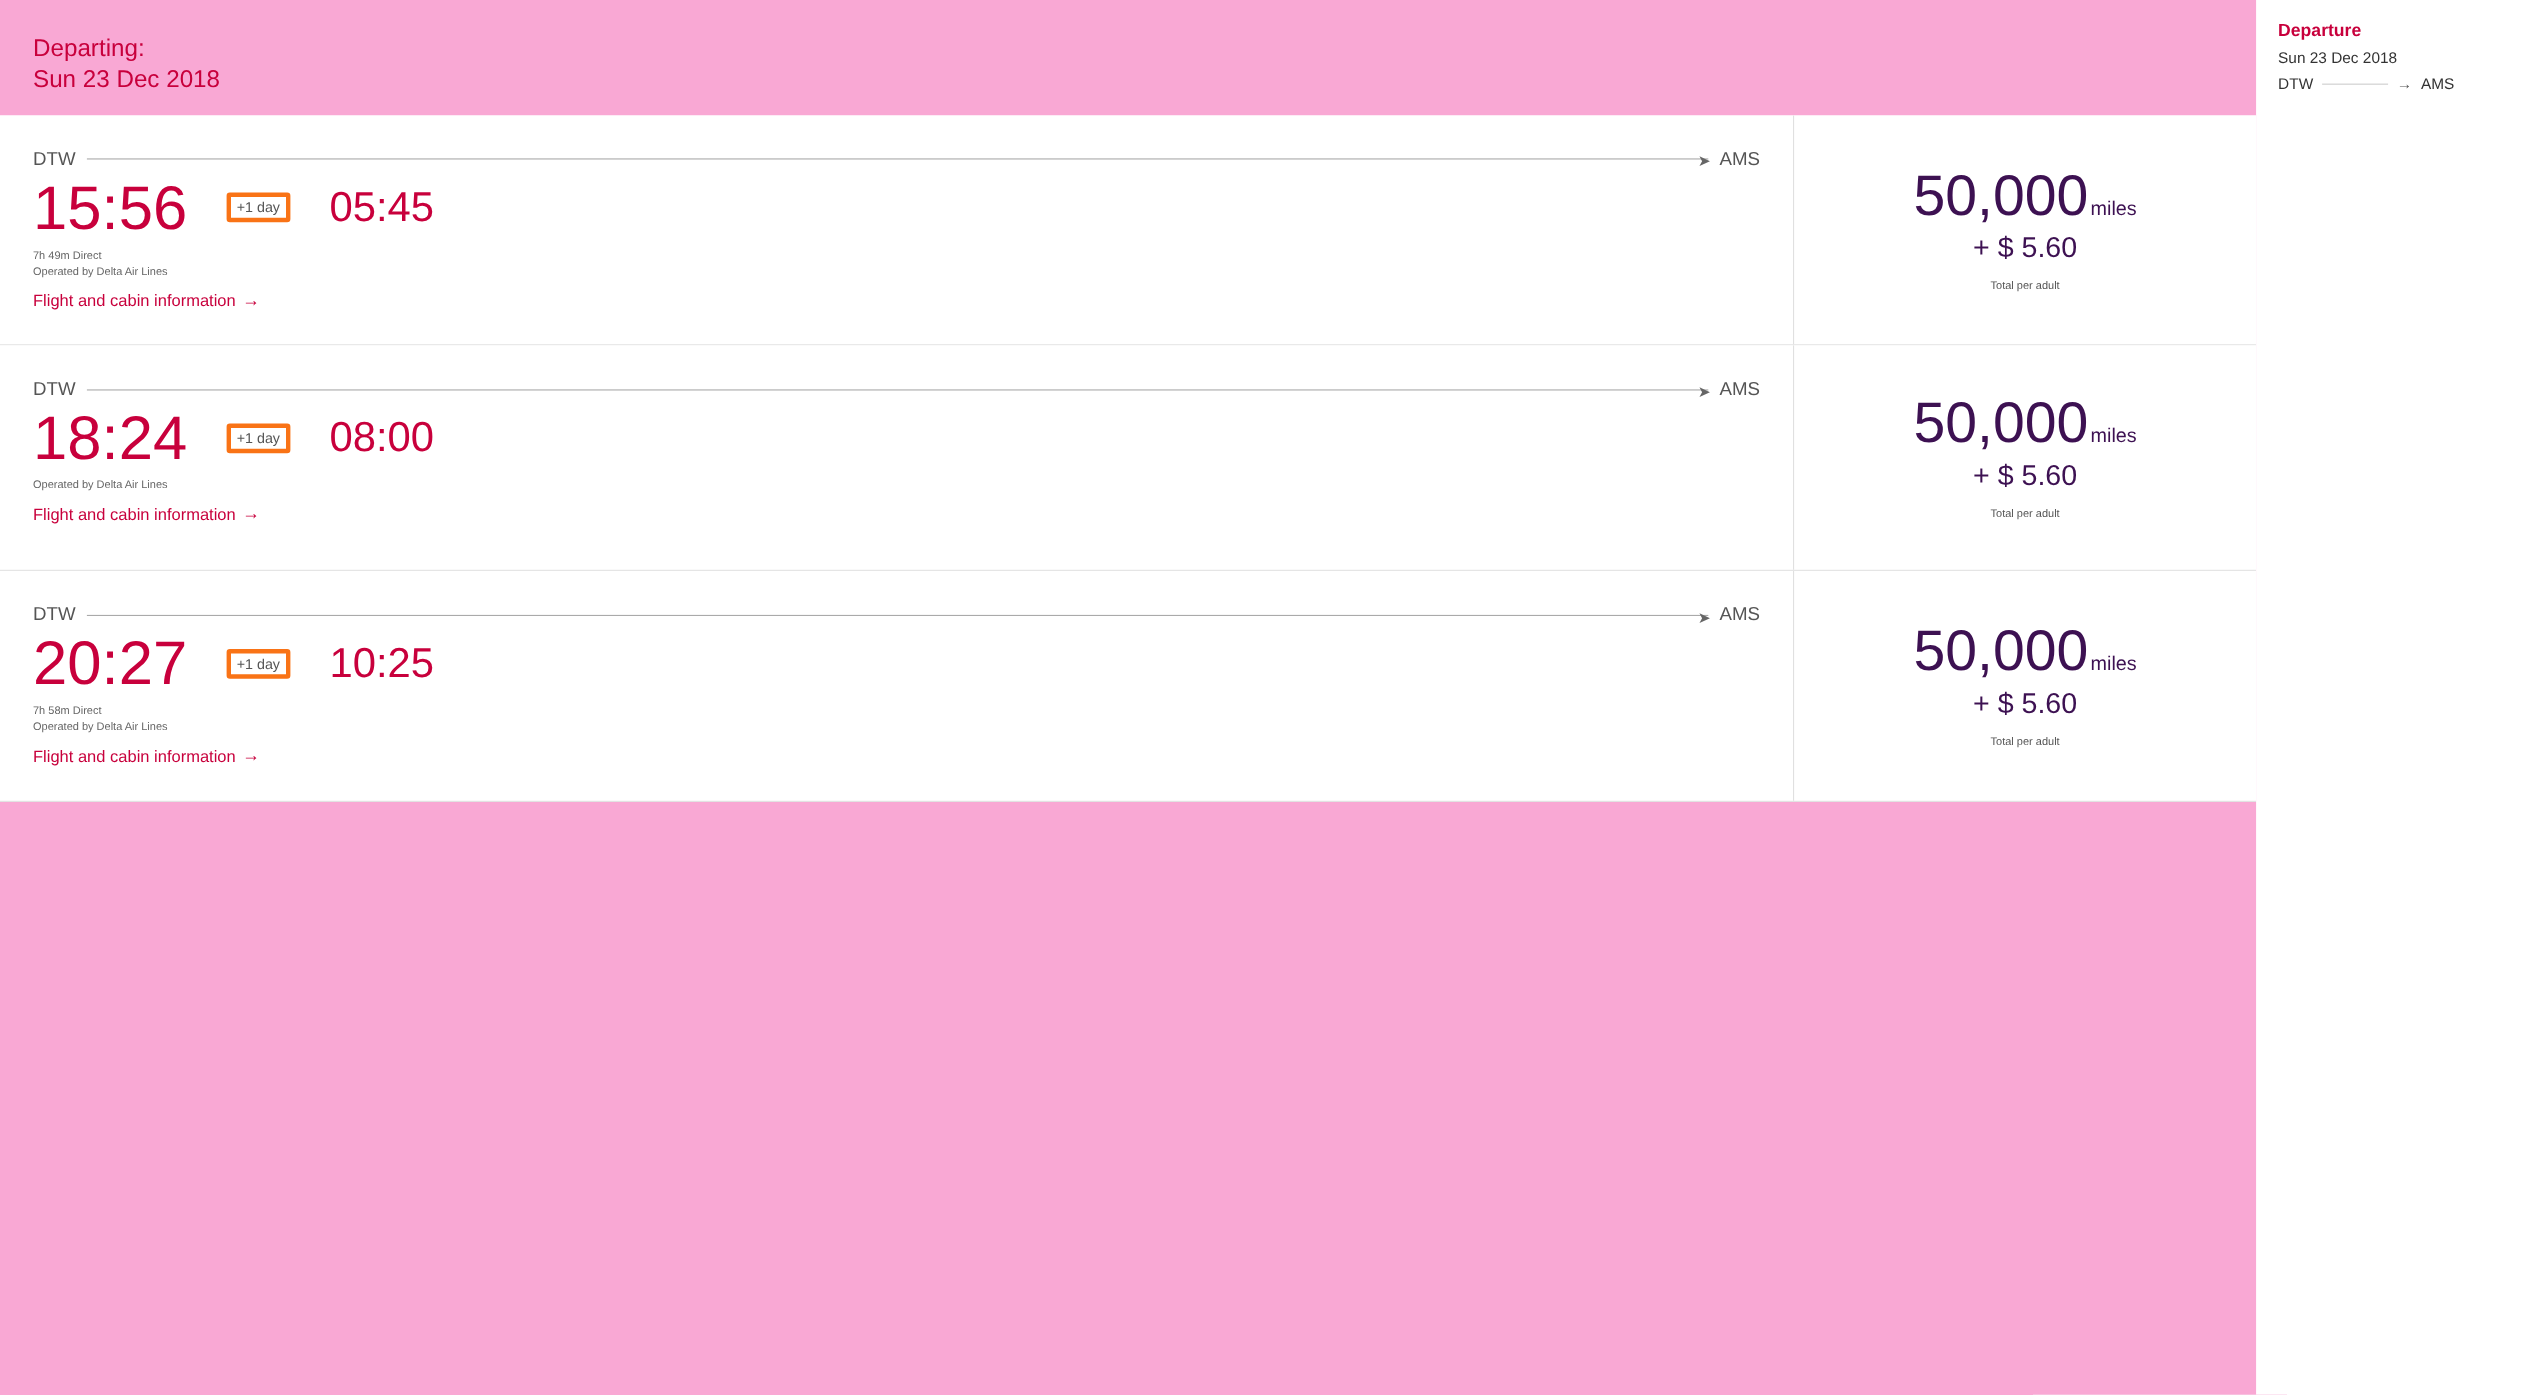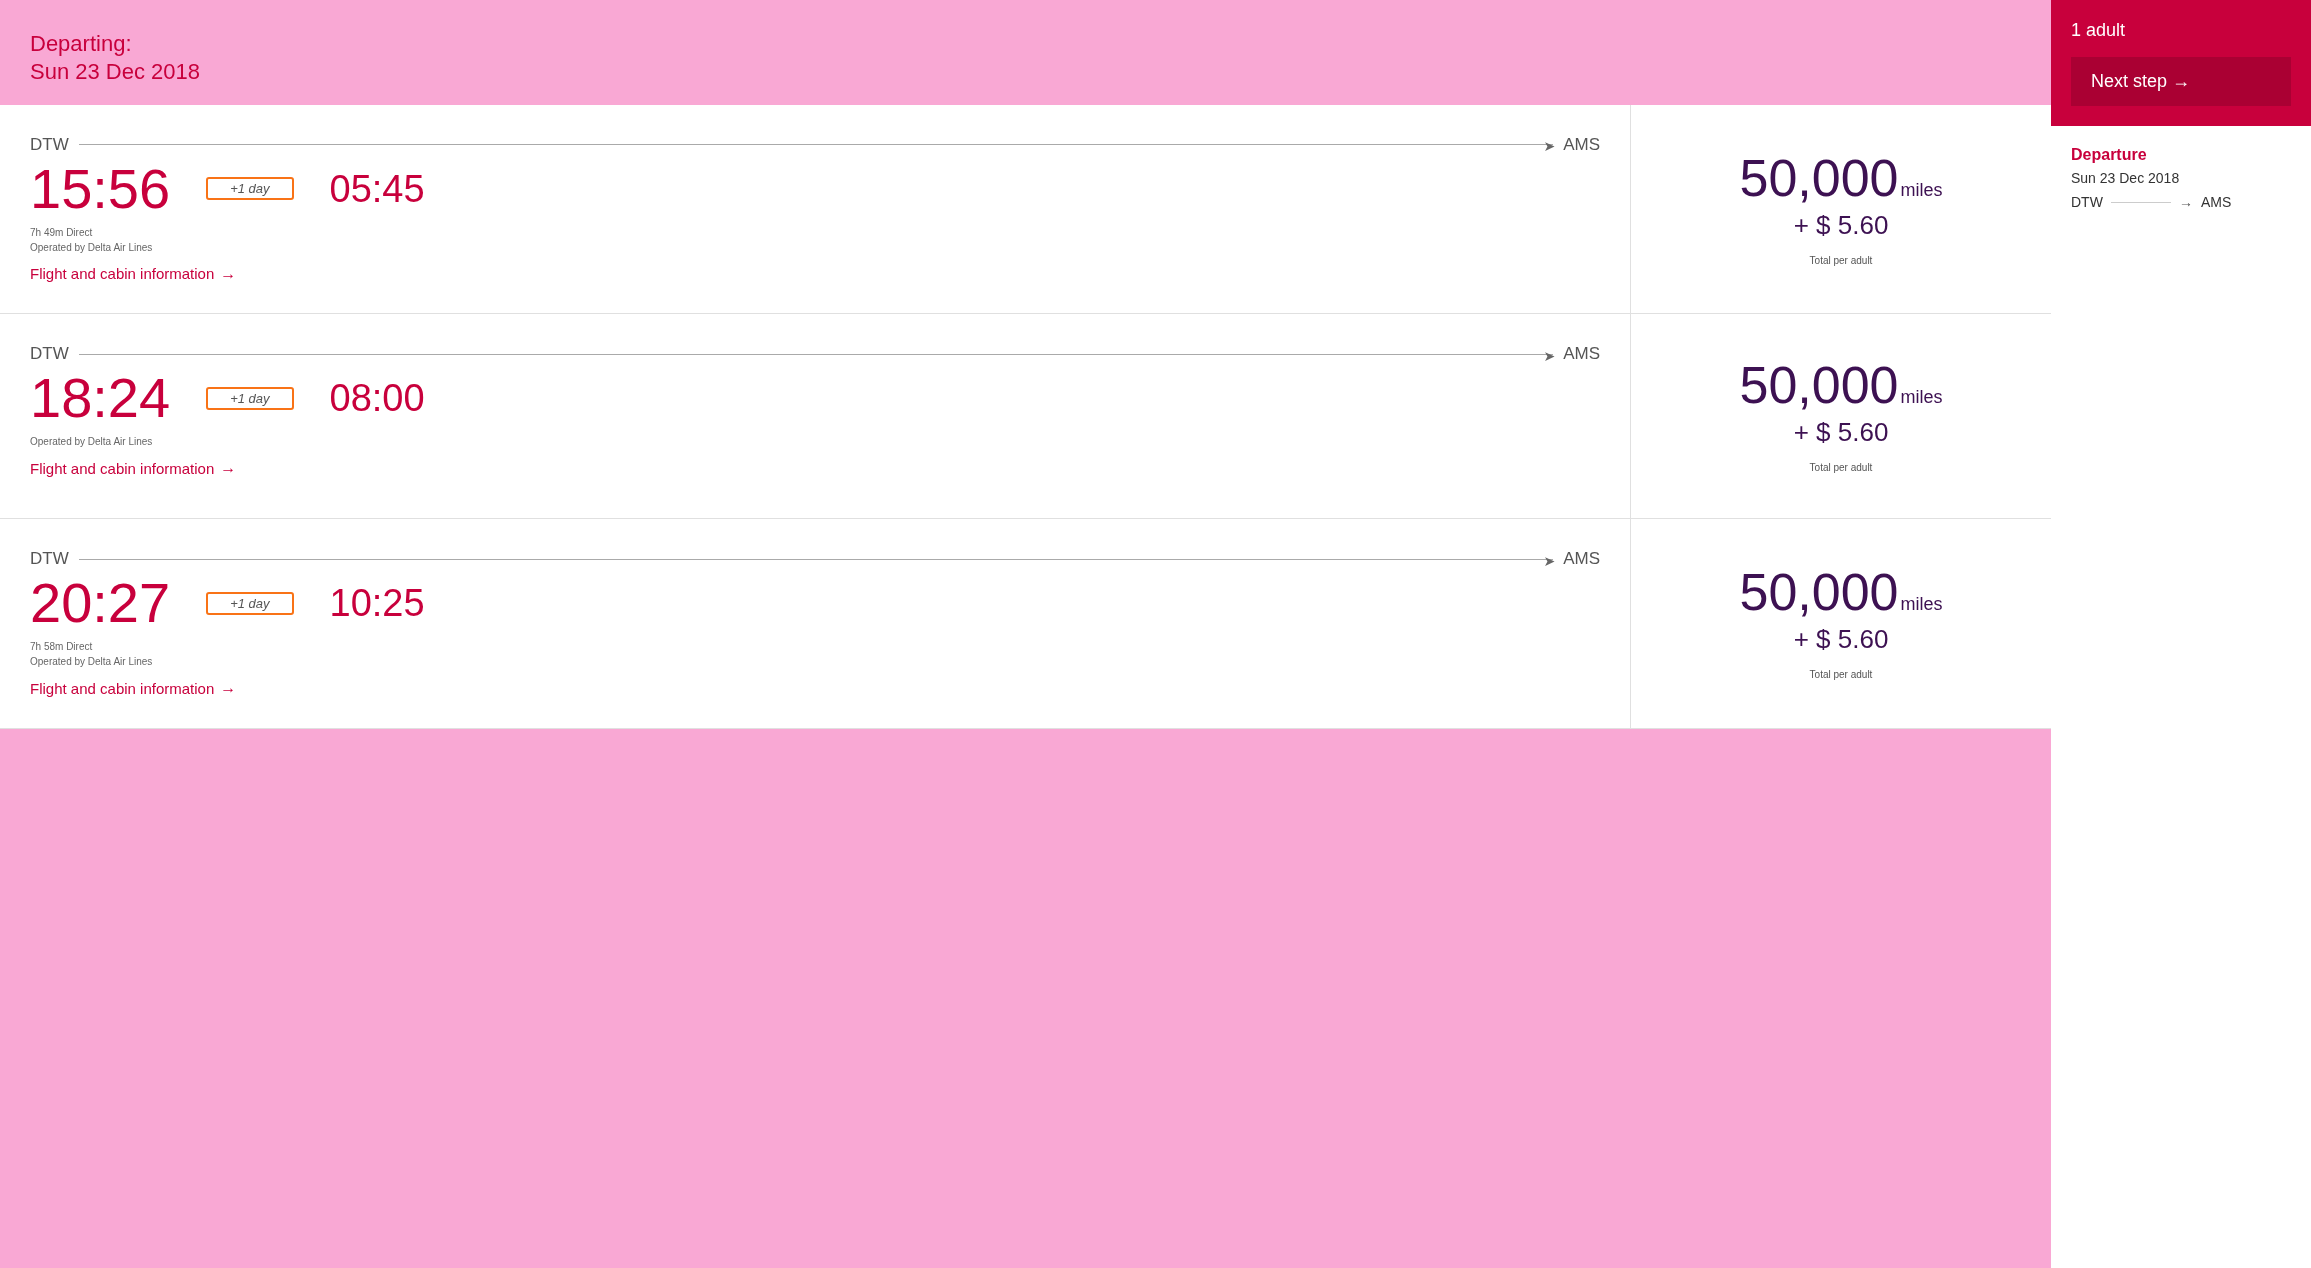--- a/index.html
+++ b/index.html
@@ -370,12 +370,6 @@
   </div>
 
   <div class="sidebar">
-    <div class="sidebar-top">
-      <div class="adults-label">1 adult</div>
-      <button class="next-step-btn">
-        <span>Next step →</span>
-      </button>
-    </div>
     <div class="sidebar-details">
       <div class="sidebar-section-title">Departure</div>
       <div class="sidebar-date">Sun 23 Dec 2018</div>

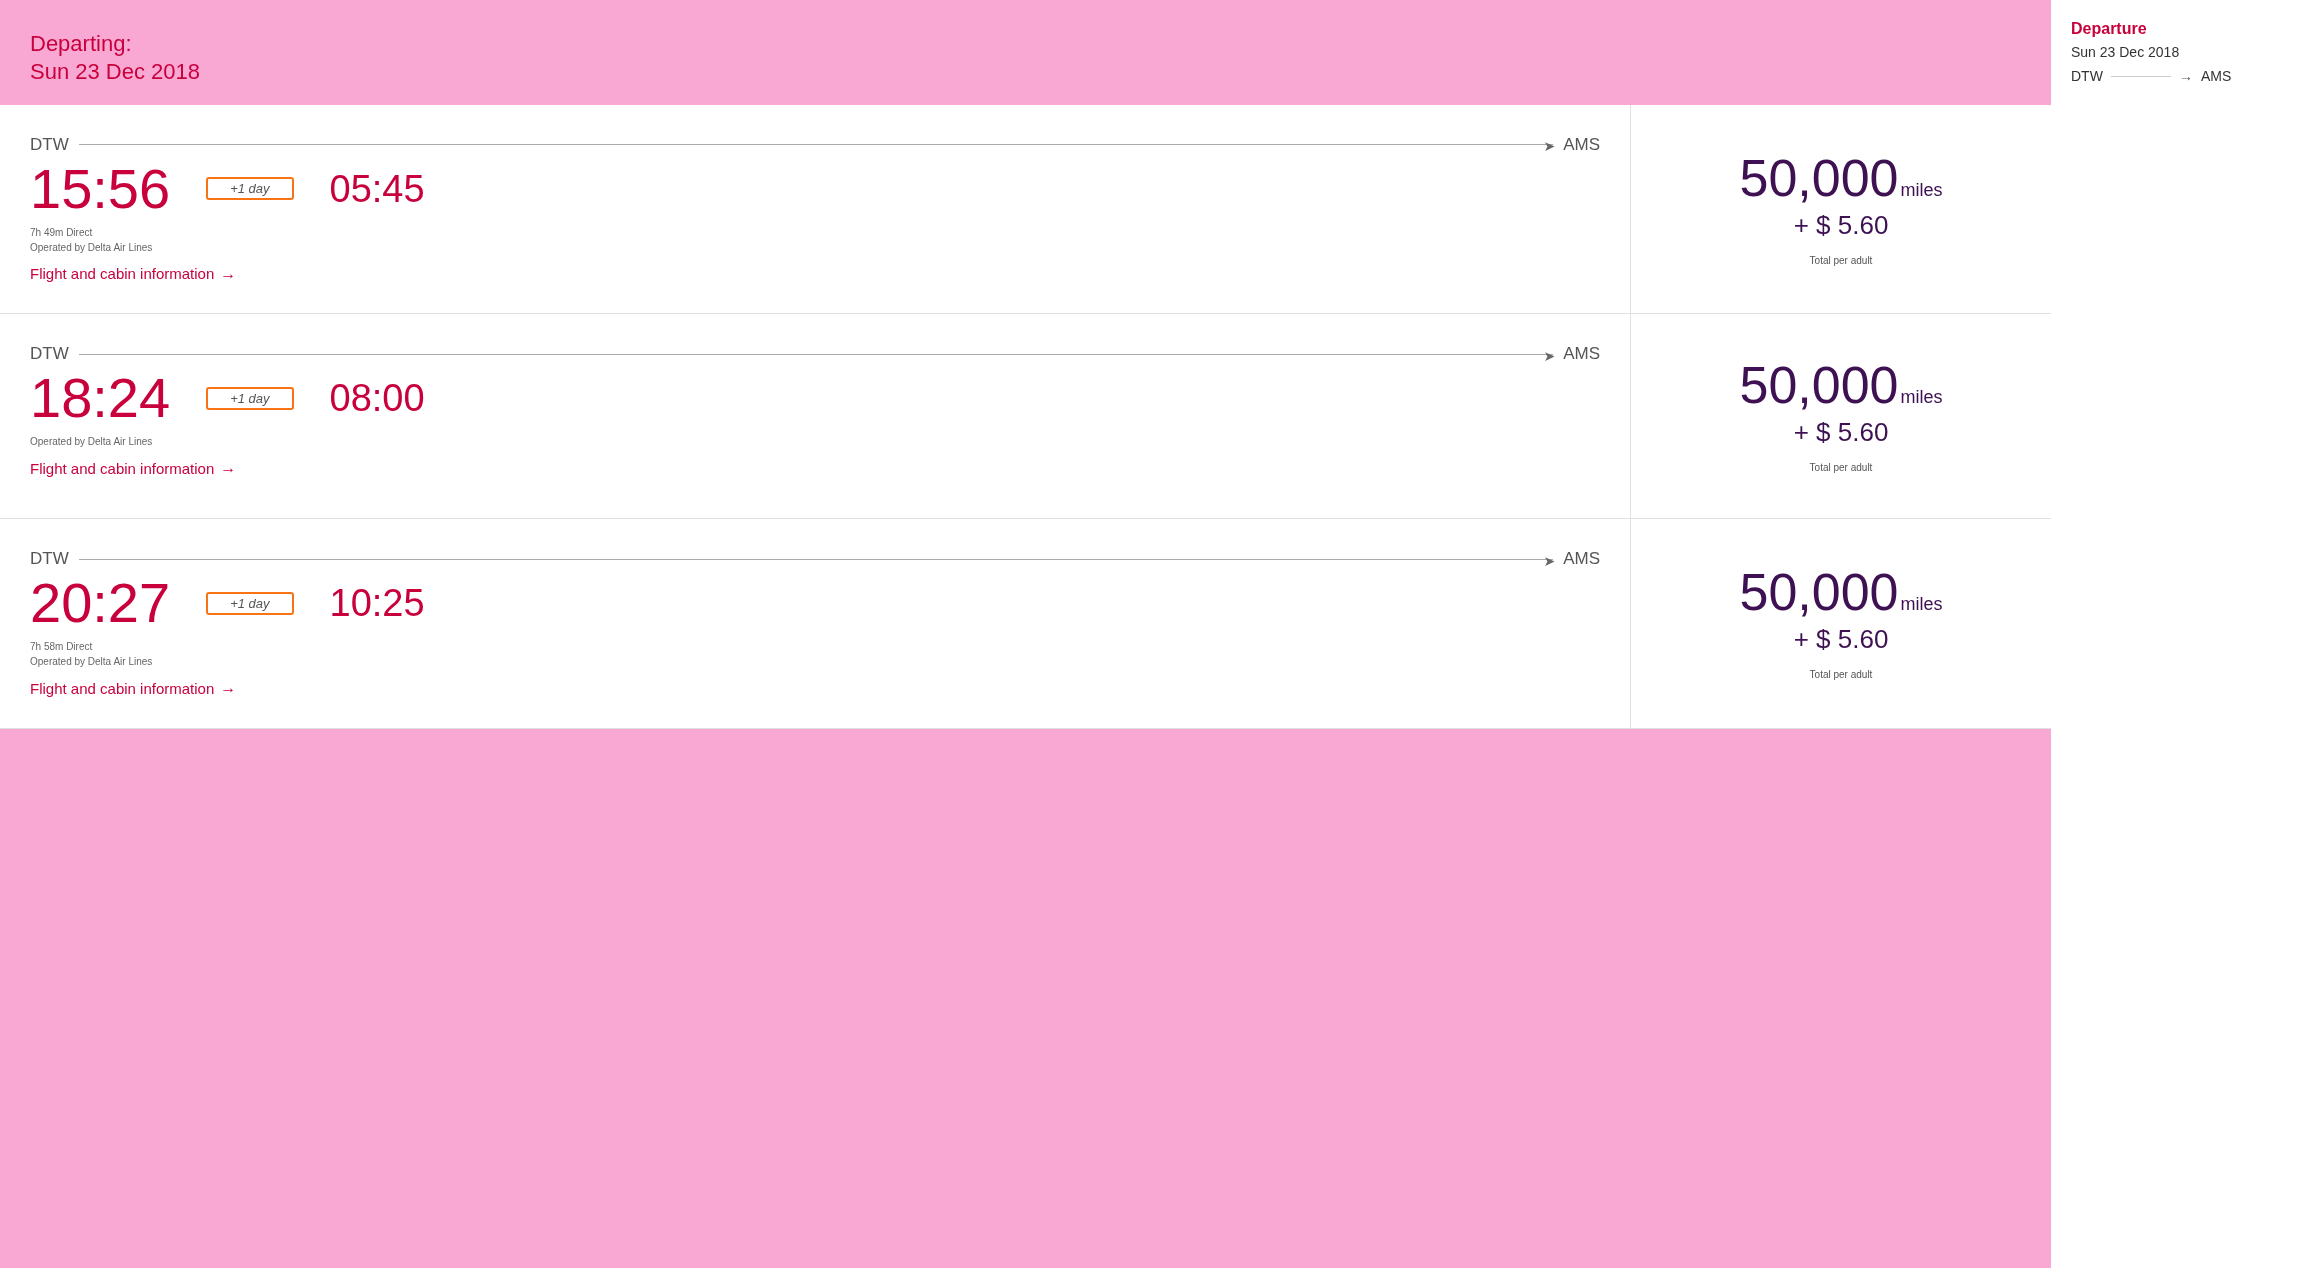--- a/index.html
+++ b/index.html
@@ -112,13 +112,12 @@
       line-height: 1;
     }
     .plus-day-badge {
-      border: 2px solid #f97316;
+      border: 4px solid #f97316;
       color: #555;
       font-size: 13px;
-      padding: 2px 22px;
+      padding: 2px 5px;
       border-radius: 3px;
       white-space: nowrap;
-      font-style: italic;
     }
     .arrive-time {
       font-size: 38px;

